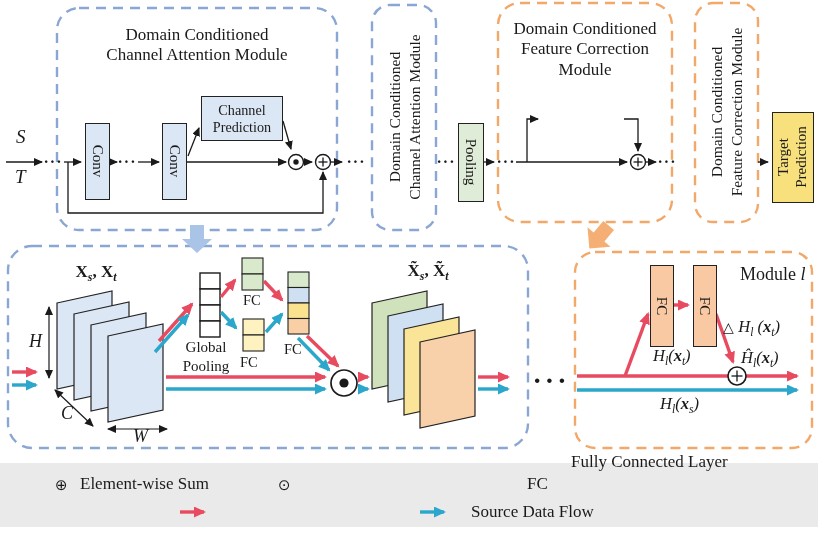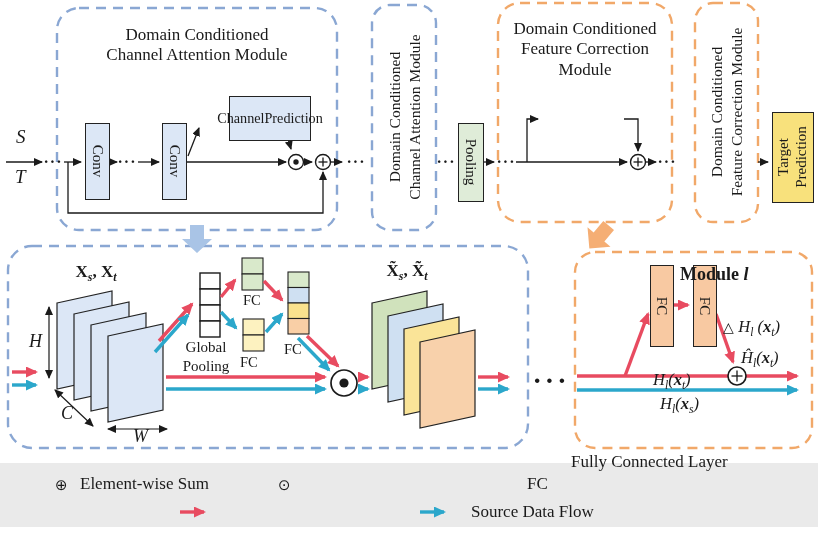--- a/index.html
+++ b/index.html
@@ -23,7 +23,7 @@
   .box{position:absolute;z-index:2;box-sizing:border-box;border:1.3px solid #222;}
   .fill-lb{background:var(--light_blue);} .fill-gr{background:var(--green);}
   .fill-or{background:var(--orange);} .fill-ye{background:var(--yellow);}
-  .flexc{display:flex;flex-direction:row;align-items:center;justify-content:center;margin-left:28px;}
+  .flexc{display:flex;flex-direction:column;align-items:center;justify-content:center;}
   .vtext{position:absolute;z-index:3;white-space:nowrap;text-align:center;
          transform:translate(-50%,-50%) rotate(-90deg);}
   .vtext90{position:absolute;z-index:3;white-space:nowrap;text-align:center;

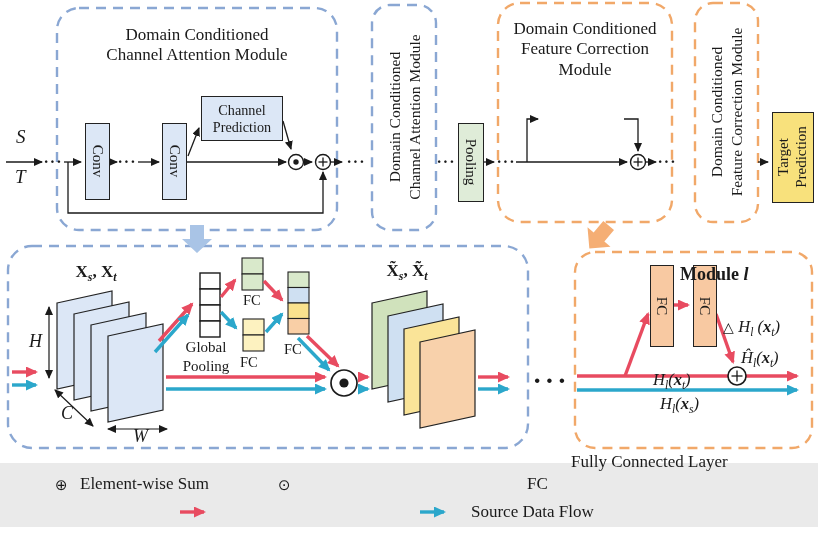--- a/index.html
+++ b/index.html
@@ -262,7 +262,7 @@
   <div class="lbl" style="left:240px;top:354px;font-size:14.5px;">FC</div>
   <div class="lbl" style="left:284px;top:341px;font-size:14.5px;">FC</div>
 
-  <div class="lbl ctr" style="left:407px;top:261px;font-size:17px;font-weight:bold;text-align:center;">
+  <div class="lbl ctr" style="left:428px;top:261px;font-size:17px;font-weight:bold;text-align:center;">
     <span>X̃</span><sub class="math">s</sub><span>, </span><span>X̃</span><sub class="math">t</sub>
   </div>
 

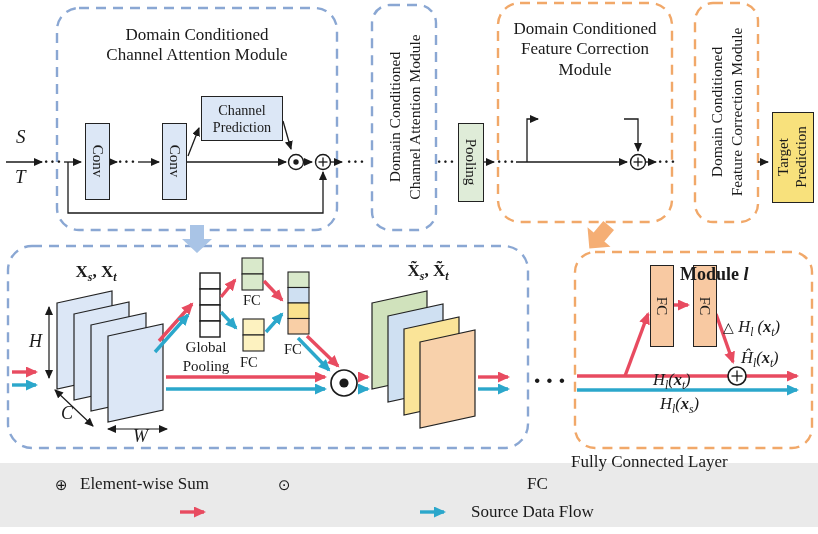--- a/index.html
+++ b/index.html
@@ -266,7 +266,7 @@
     <span>X̃</span><sub class="math">s</sub><span>, </span><span>X̃</span><sub class="math">t</sub>
   </div>
 
-  <div class="lbl" style="left:680px;top:264px;font-size:18px;font-weight:bold;">
+  <div class="lbl" style="left:740px;top:264px;font-size:18px;">
     <span>Module</span>
     <span class="math">l</span>
   </div>

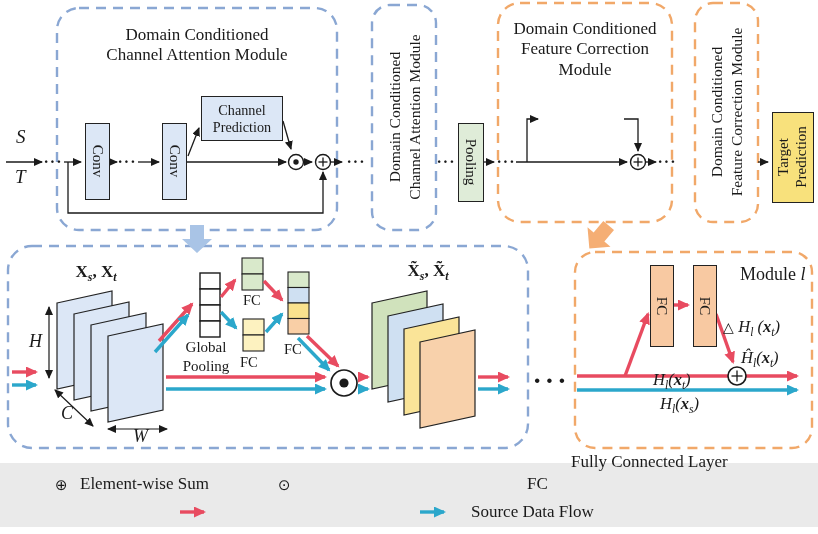--- a/index.html
+++ b/index.html
@@ -280,7 +280,7 @@
     <span class="sym" style="font-style:normal;font-size:14px;">△ </span><span>H</span><sub>l</sub><span> (</span><span style="font-weight:bold;">x</span><sub>t</sub><span>)</span>
   </div>
 
-  <div class="lbl math" style="left:653px;top:346px;font-size:16.5px;margin-top:24px;">
+  <div class="lbl math" style="left:653px;top:346px;font-size:16.5px;">
     <span>H</span><sub>l</sub><span>(</span><span style="font-weight:bold;">x</span><sub>t</sub><span>)</span>
   </div>
 

